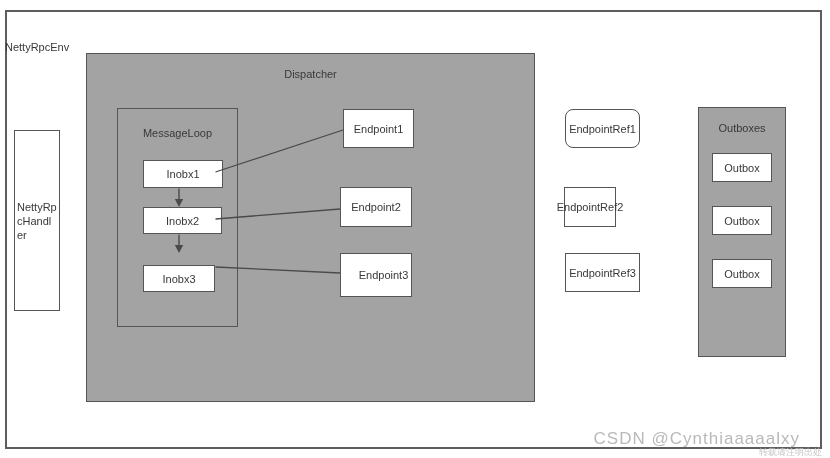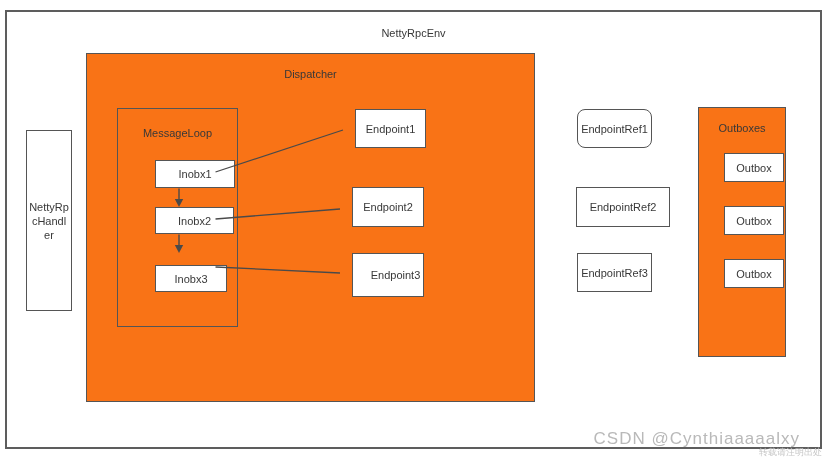--- a/index.html
+++ b/index.html
@@ -20,7 +20,7 @@
     position:absolute;left:0;right:0;text-align:center;font-size:11px;color:#383838;
   }
   .env-label{
-    position:absolute;left:5px;width:817px;top:27px;text-align:center;
+    position:absolute;left:5px;width:817px;top:41px;
     font-size:11px;color:#383838;
   }
   .wrap-label{

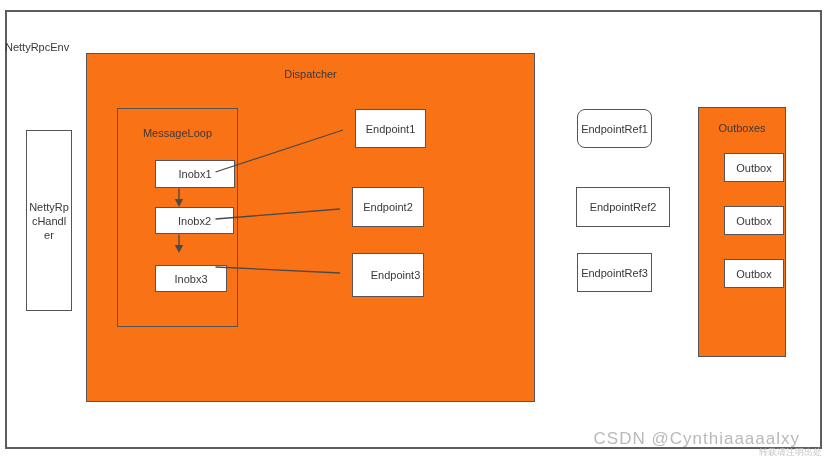--- a/index.html
+++ b/index.html
@@ -14,7 +14,7 @@
     font-size:11px;color:#383838;text-align:center;box-sizing:border-box;margin-left:12px;
   }
   .container-box{
-    position:absolute;border:1.5px solid #555555;background:#f97316;box-sizing:border-box;padding-left:40px;
+    position:absolute;border:1.5px solid #555555;background:#a3a3a3;box-sizing:border-box;padding-left:40px;
   }
   .container-label{
     position:absolute;left:0;right:0;text-align:center;font-size:11px;color:#383838;

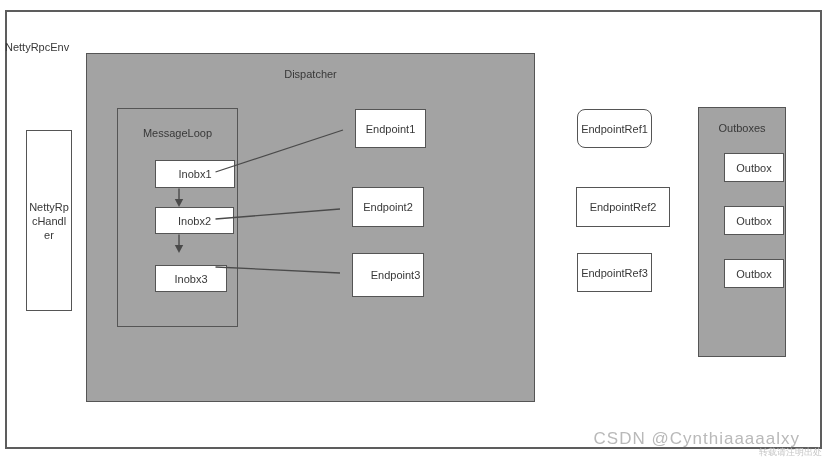--- a/index.html
+++ b/index.html
@@ -11,7 +11,7 @@
   .box{
     position:absolute;border:1.5px solid #555555;background:#ffffff;
     display:flex;align-items:center;justify-content:center;
-    font-size:11px;color:#383838;text-align:center;box-sizing:border-box;margin-left:12px;
+    font-size:11px;color:#383838;box-sizing:border-box;
   }
   .container-box{
     position:absolute;border:1.5px solid #555555;background:#a3a3a3;box-sizing:border-box;padding-left:40px;

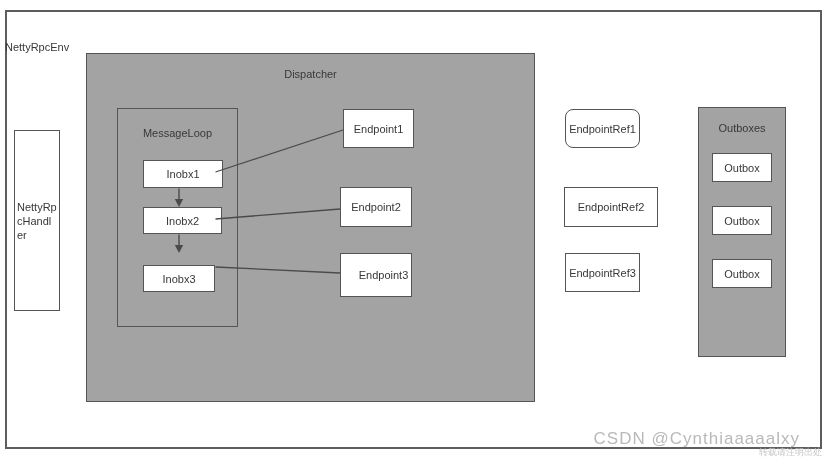--- a/index.html
+++ b/index.html
@@ -79,7 +79,7 @@
   <div class="box" style="left:565px;top:109px;width:75px;height:39px;border-radius:8px;">
     <span>EndpointRef1</span>
   </div>
-  <div class="box" style="left:564px;top:187px;width:94px;height:40px;">
+  <div class="box" style="left:564px;top:187px;width:52px;height:40px;">
     <span>EndpointRef2</span>
   </div>
   <div class="box" style="left:565px;top:253px;width:75px;height:39px;">

